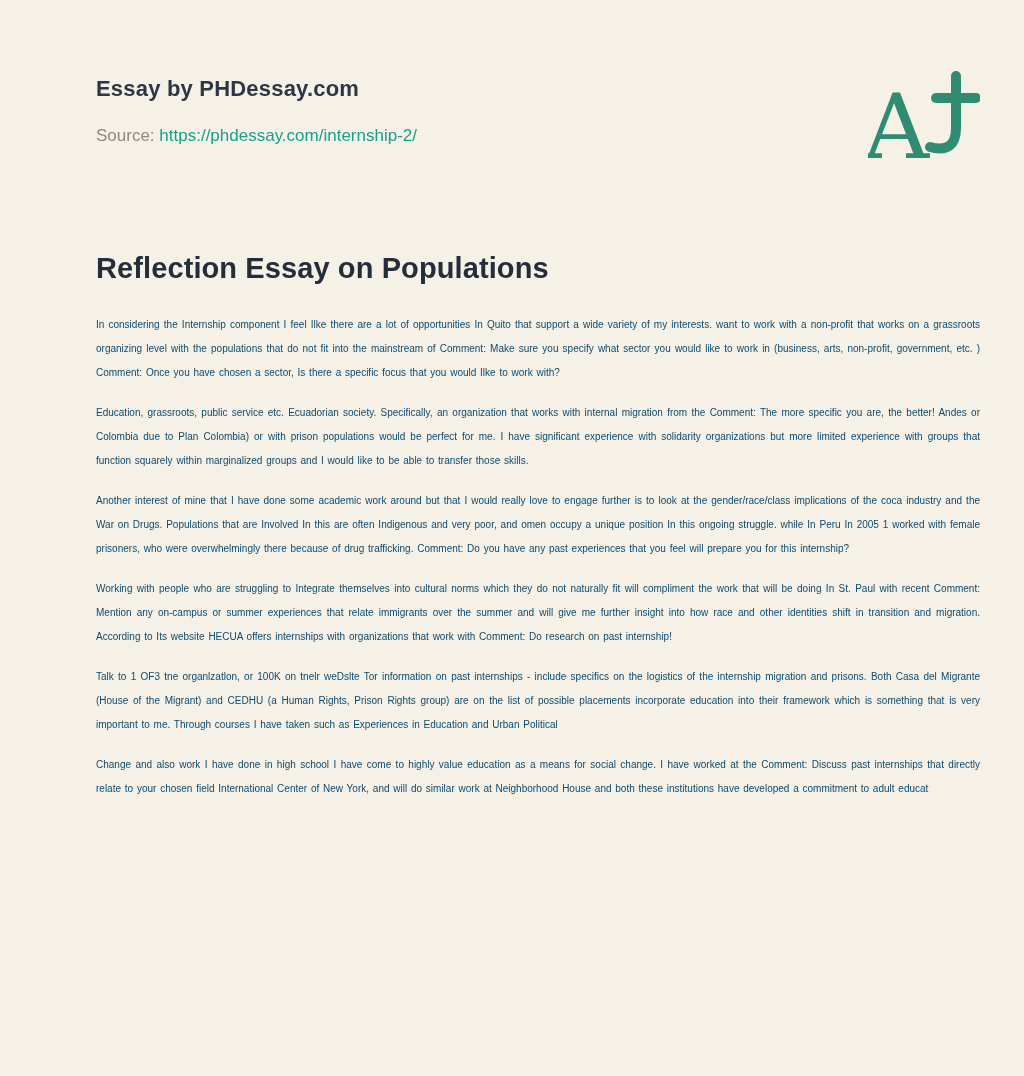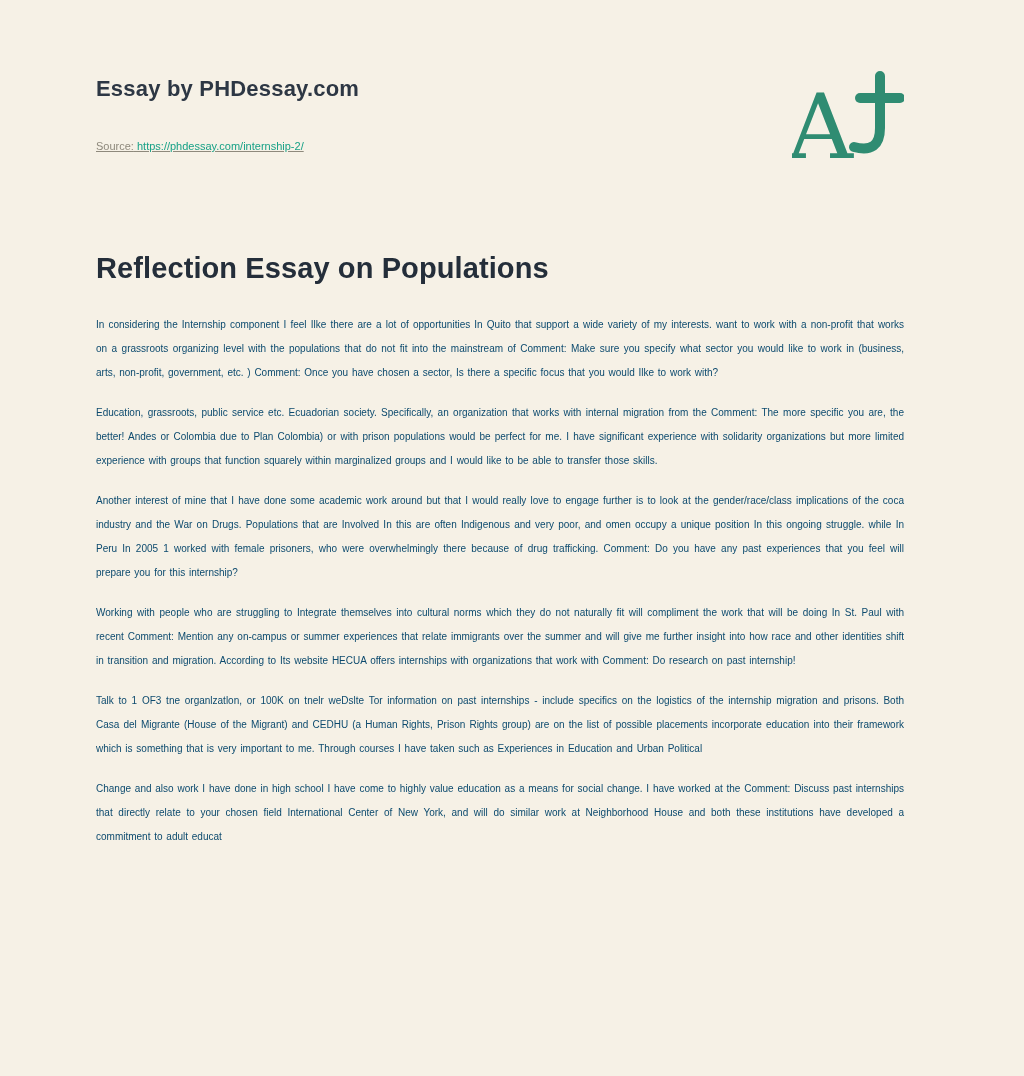--- a/index.html
+++ b/index.html
@@ -15,7 +15,7 @@
   .page {
     width: 1024px;
     height: 827px;
-    padding: 76px 120px 0 96px;
+    padding: 76px 44px 0 96px;
   }
   .header-row {
     display: flex;

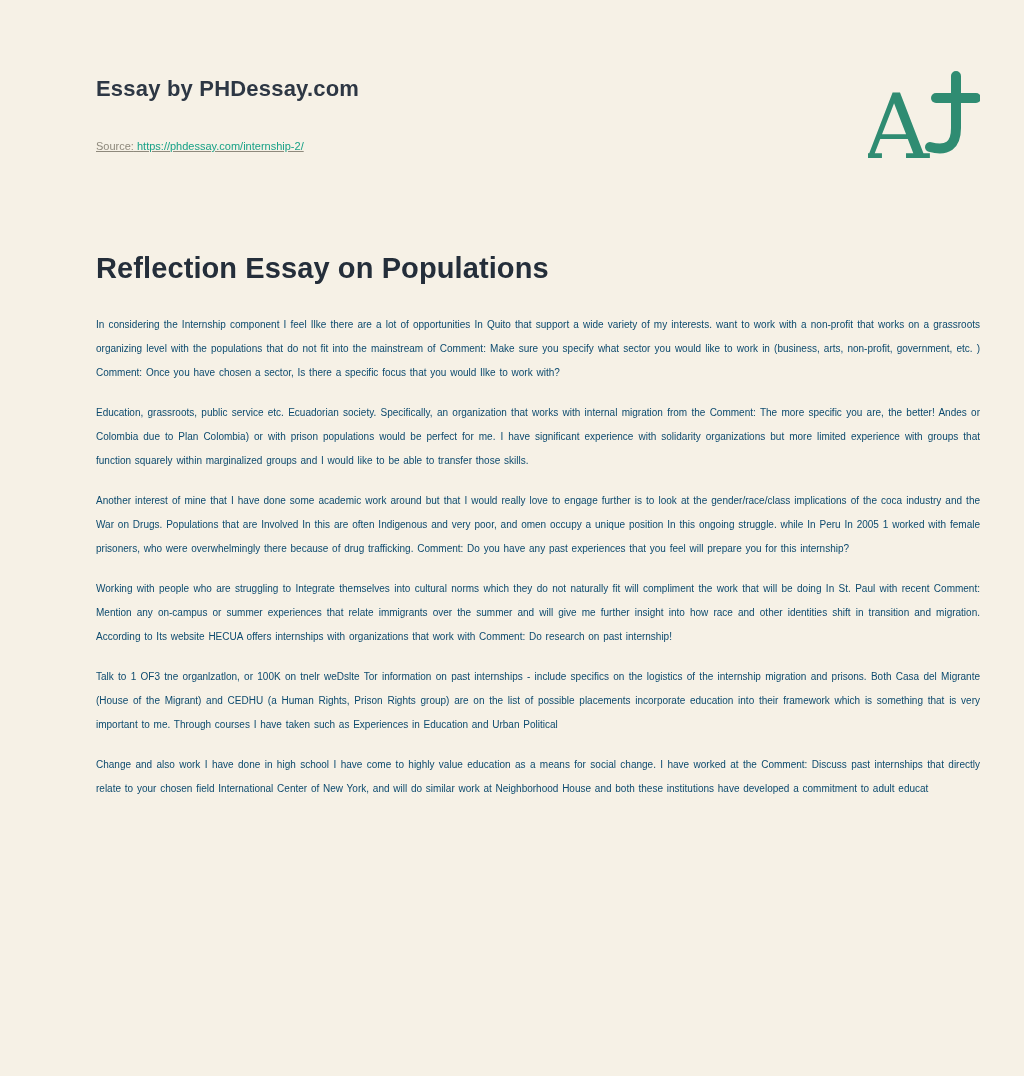--- a/index.html
+++ b/index.html
@@ -30,10 +30,9 @@
     letter-spacing: 0.2px;
   }
   .source-line {
-    margin-top: 38px;
-    font-size: 11px;
+    margin-top: 24px;
+    font-size: 17px;
     color: #8e897c;
-    text-decoration: underline;
   }
   .source-link {
     color: #17a186;

